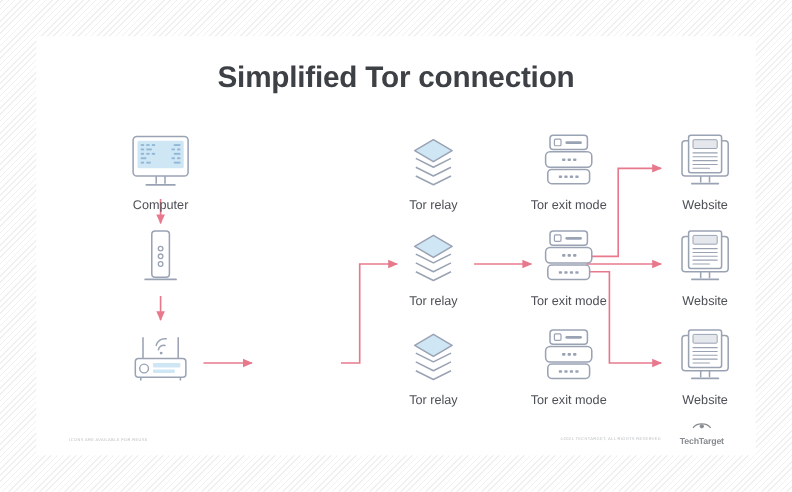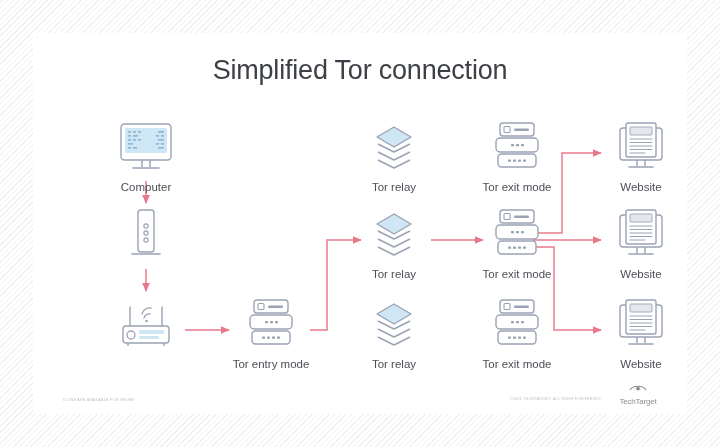--- a/index.html
+++ b/index.html
@@ -36,7 +36,7 @@
     width: 654px;
     text-align: center;
     font-size: 27px;
-    font-weight: normal;
+    font-weight: bold;
     color: #3d4044;
     letter-spacing: -0.2px;
   }

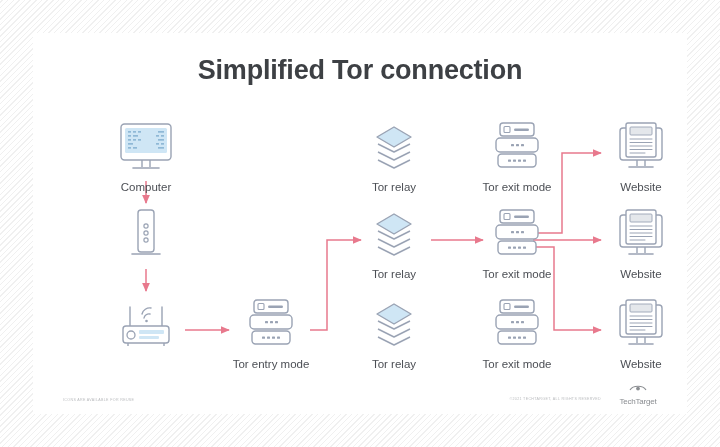--- a/index.html
+++ b/index.html
@@ -219,29 +219,6 @@
     </div>
   </div>
 
-  <div class="node n-entry">
-    <div class="icon-wrap">
-      <svg width="56" height="54" viewBox="0 0 56 54" xmlns="http://www.w3.org/2000/svg">
-        <rect x="11" y="3" width="34" height="13" rx="3" fill="#ffffff" stroke="#9aa3b4" stroke-width="1.4"></rect>
-        <rect x="15" y="6.5" width="6" height="6" rx="1" fill="none" stroke="#9aa3b4" stroke-width="1.1"></rect>
-        <rect x="25" y="8.5" width="15" height="2.4" rx="1.2" fill="#9aa3b4"></rect>
-        <rect x="7" y="18" width="42" height="14" rx="4" fill="#ffffff" stroke="#9aa3b4" stroke-width="1.4"></rect>
-        <g fill="#9aa3b4">
-          <rect x="22" y="24" width="3" height="2.3" rx="0.6"></rect>
-          <rect x="27" y="24" width="3" height="2.3" rx="0.6"></rect>
-          <rect x="32" y="24" width="3" height="2.3" rx="0.6"></rect>
-        </g>
-        <rect x="9" y="34" width="38" height="13" rx="3.5" fill="#ffffff" stroke="#9aa3b4" stroke-width="1.4"></rect>
-        <g fill="#9aa3b4">
-          <rect x="19" y="39.5" width="3" height="2.3" rx="0.6"></rect>
-          <rect x="24" y="39.5" width="3" height="2.3" rx="0.6"></rect>
-          <rect x="29" y="39.5" width="3" height="2.3" rx="0.6"></rect>
-          <rect x="34" y="39.5" width="3" height="2.3" rx="0.6"></rect>
-        </g>
-      </svg>
-    </div>
-    <div class="label">Tor entry mode</div>
-  </div>
 
   <div class="node n-relay1">
     <div class="icon-wrap">

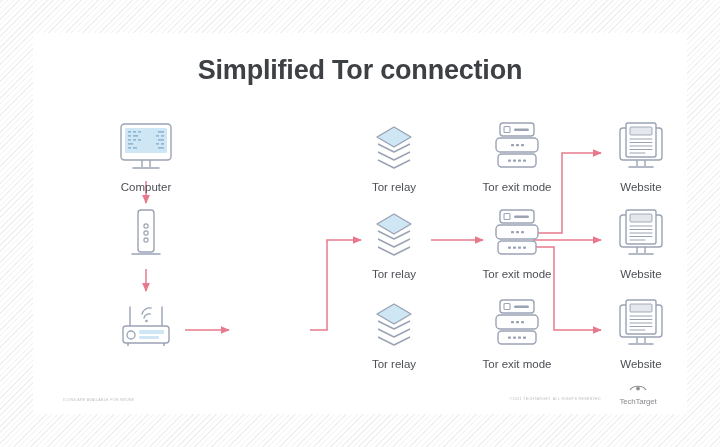--- a/index.html
+++ b/index.html
@@ -119,7 +119,7 @@
   }
   #brand .brand-name {
     font-size: 8px;
-    font-weight: normal;
+    font-weight: bold;
     letter-spacing: -0.2px;
     line-height: 9px;
   }

